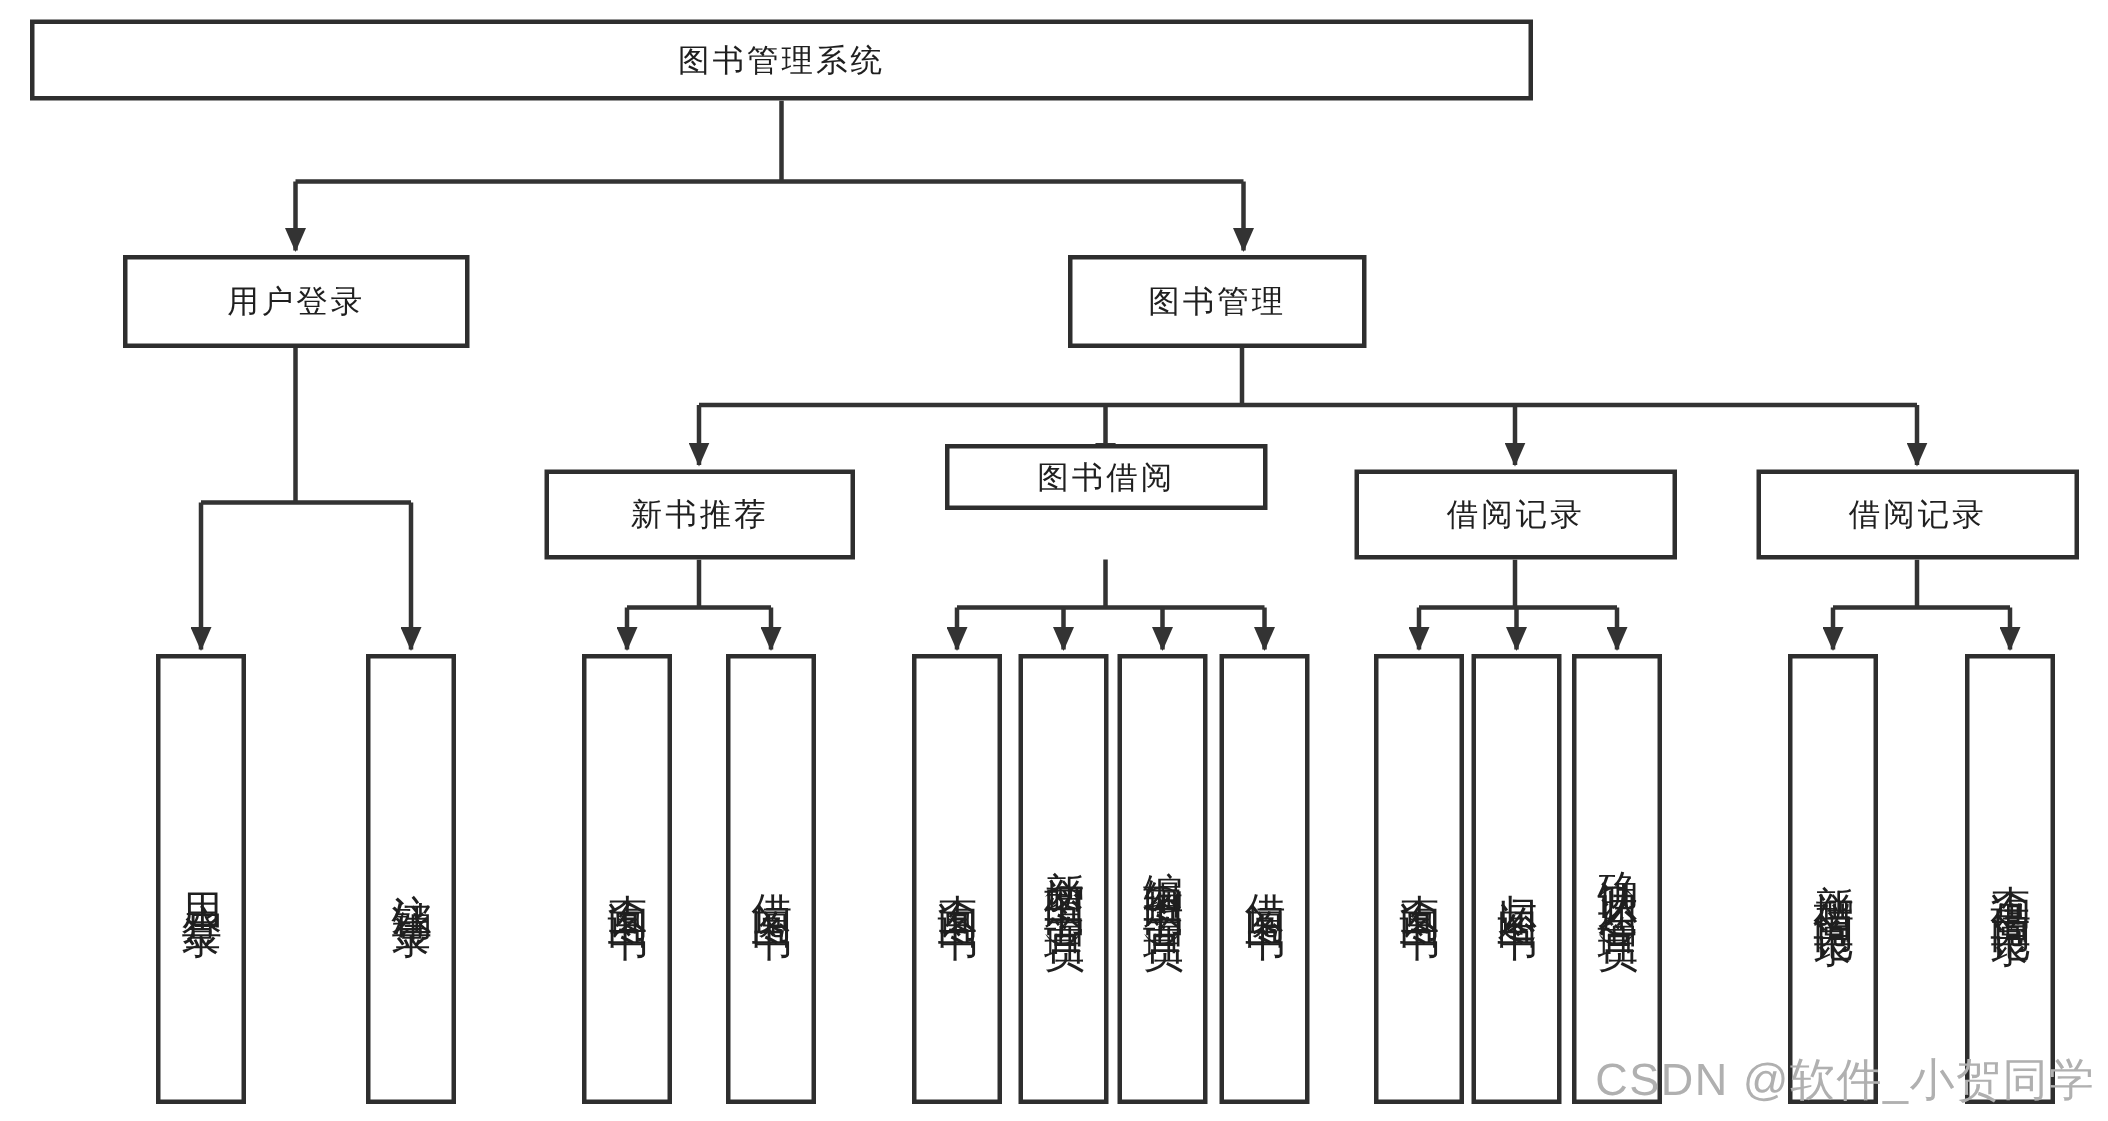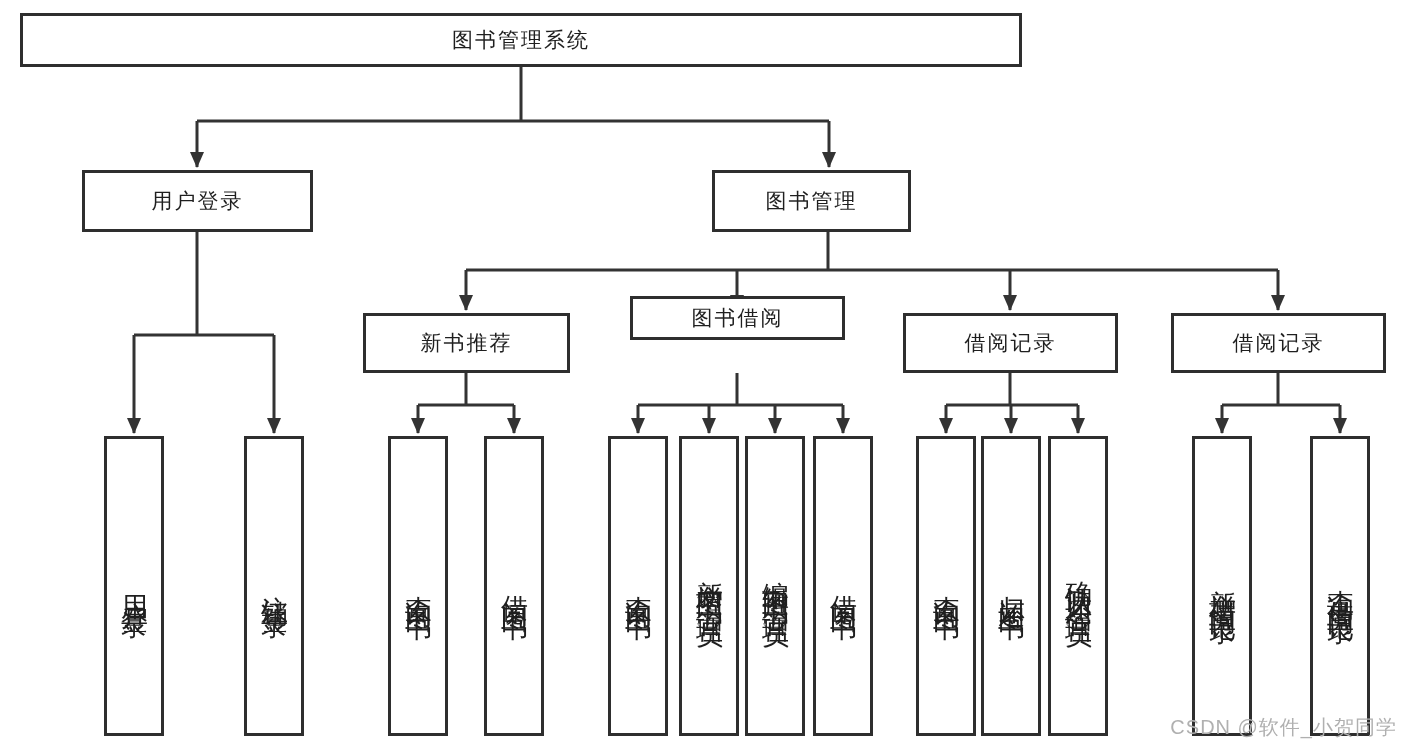--- a/index.html
+++ b/index.html
@@ -49,7 +49,7 @@
     position: absolute;
     right: 8px;
     bottom: 6px;
-    font-size: 20px;
+    font-size: 30px;
     color: #b0b0b0;
     letter-spacing: 1px;
     white-space: nowrap;

